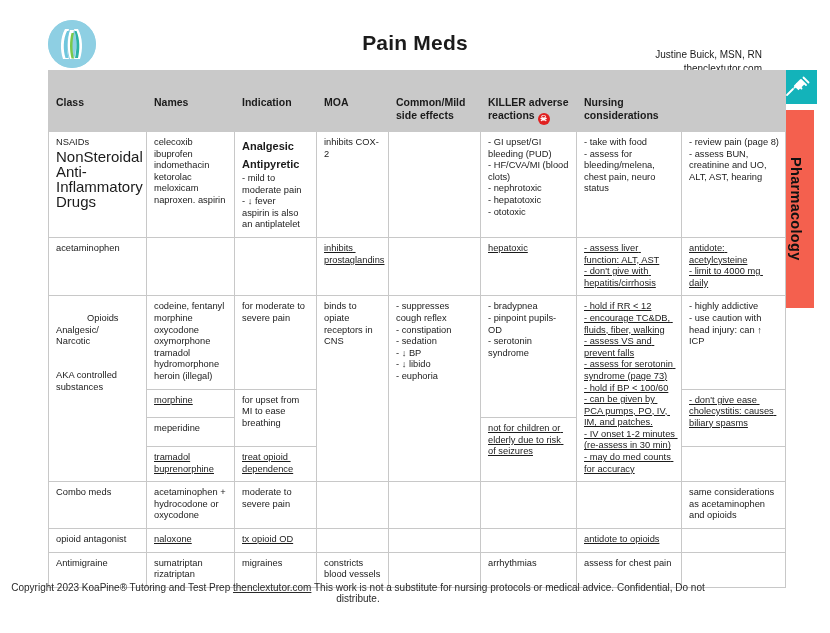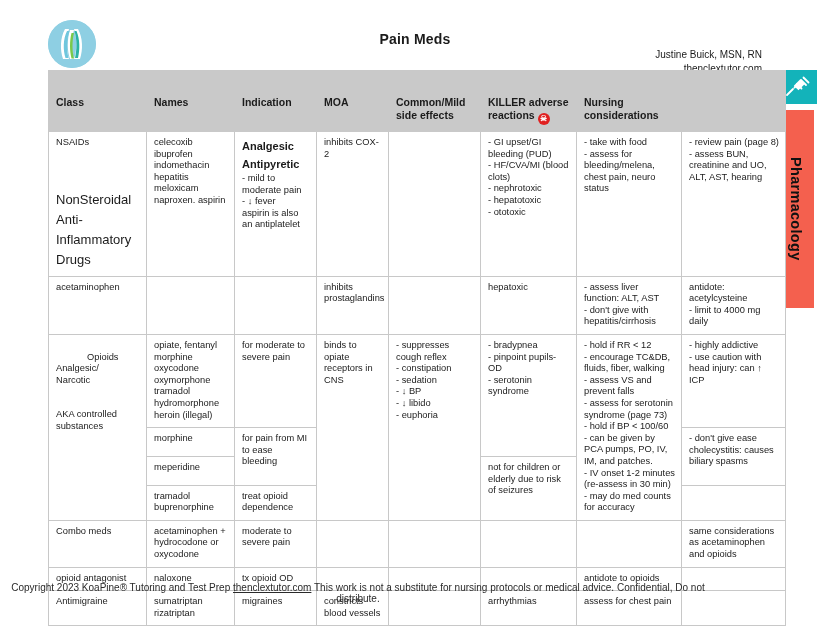--- a/index.html
+++ b/index.html
@@ -37,7 +37,7 @@
     left: 0; top: 31px;
     width: 830px;
     text-align: center;
-    font-size: 14px;
+    font-size: 21px;
     font-weight: bold;
     color: #1b1b1b;
     letter-spacing: 0.2px;

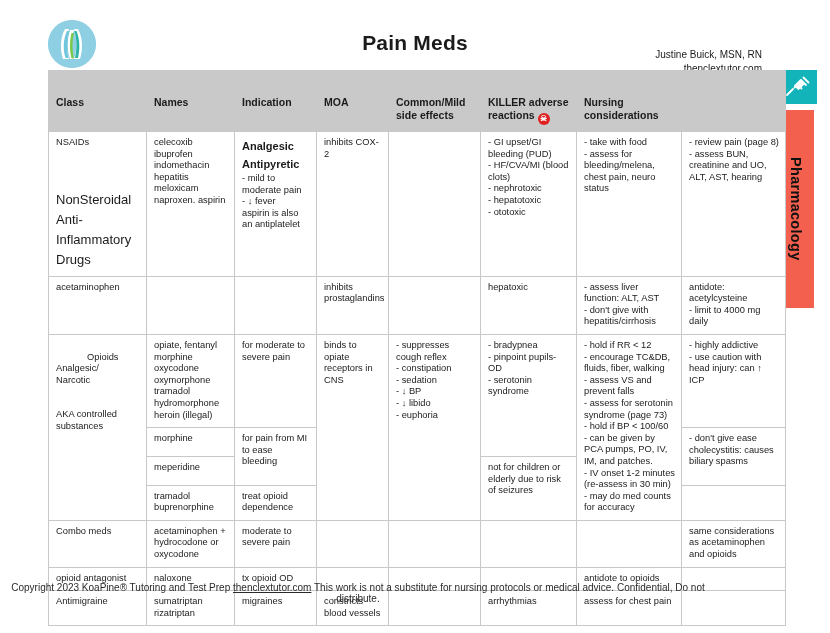--- a/index.html
+++ b/index.html
@@ -248,7 +248,7 @@
           <td class="sp">celecoxib
 ibuprofen
 indomethacin
-hepatitis
+ketorolac
 meloxicam
 naproxen. aspirin</td>
           <td>

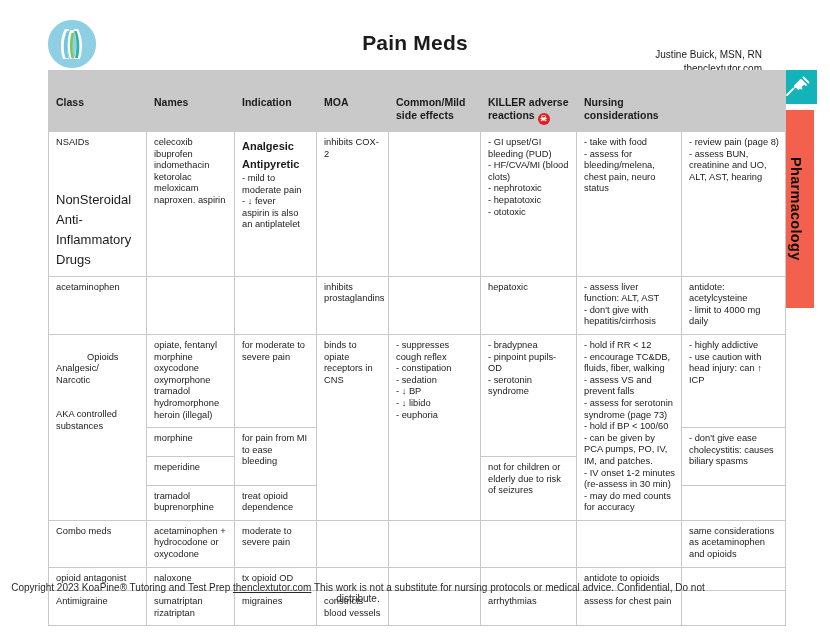--- a/index.html
+++ b/index.html
@@ -101,10 +101,9 @@
   }
   td.classcell .sub {
     font-weight: normal;
-    font-size: 13px;
-    line-height: 20px;
+    font-size: 15px;
+    line-height: 15px;
     display: block;
-    margin-top: 41px;
   }
   td.classcell .aka {
     font-weight: normal;

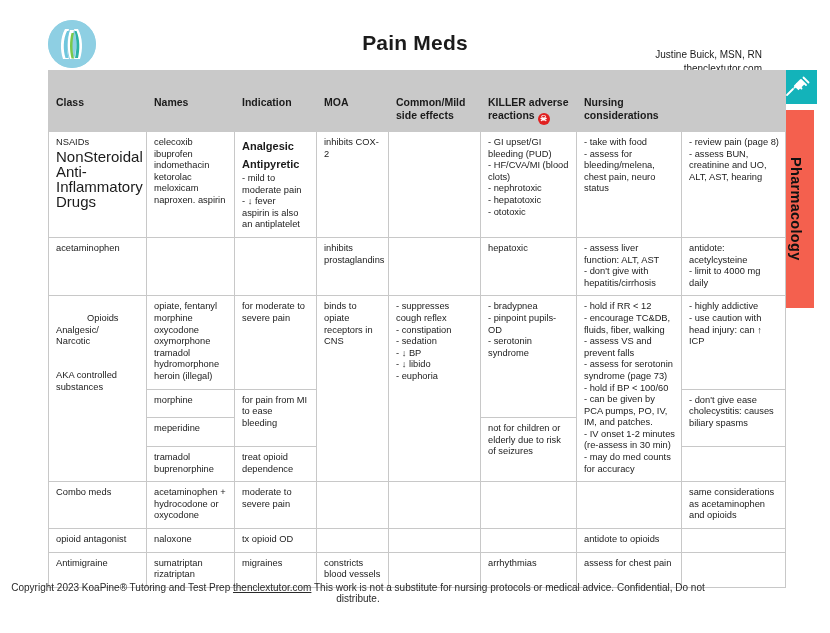--- a/index.html
+++ b/index.html
@@ -110,7 +110,7 @@
     display: block;
     margin-top: 11px;
   }
-  td.shaded { background: #eaeaea; }
+  td.shaded { background: #eaeaea; text-decoration: underline; }
   .bold { font-weight: bold; font-size: 11px; line-height: 18px; display:block;}
   .sp { white-space: pre-wrap; }
 

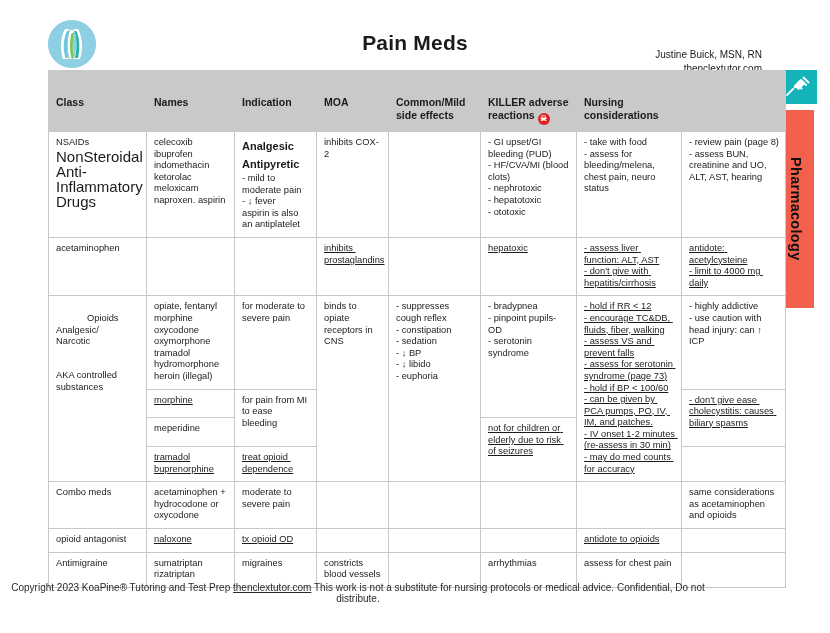--- a/index.html
+++ b/index.html
@@ -289,7 +289,7 @@
 Narcotic</span>
             <span class="aka sp">AKA controlled substances</span>
           </td>
-          <td class="sp">opiate, fentanyl
+          <td class="sp">codeine, fentanyl
 morphine
 oxycodone
 oxymorphone

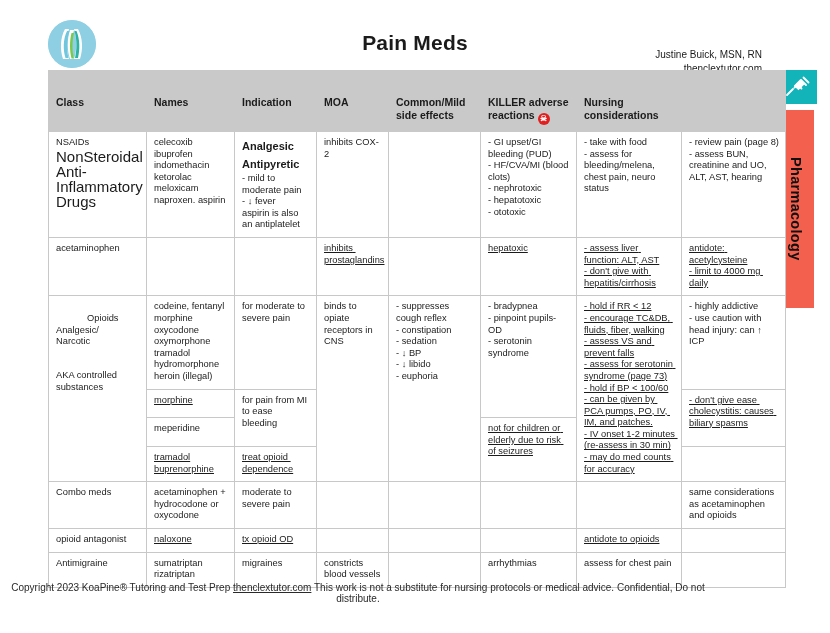--- a/index.html
+++ b/index.html
@@ -320,7 +320,7 @@
         </tr>
         <tr>
           <td class="shaded sp">morphine</td>
-          <td class="sp" rowspan="2">for pain from MI to ease bleeding</td>
+          <td class="sp" rowspan="2">for upset from MI to ease breathing</td>
           <td class="shaded sp" rowspan="2">- don't give ease cholecystitis: causes biliary spasms</td>
         </tr>
         <tr>

